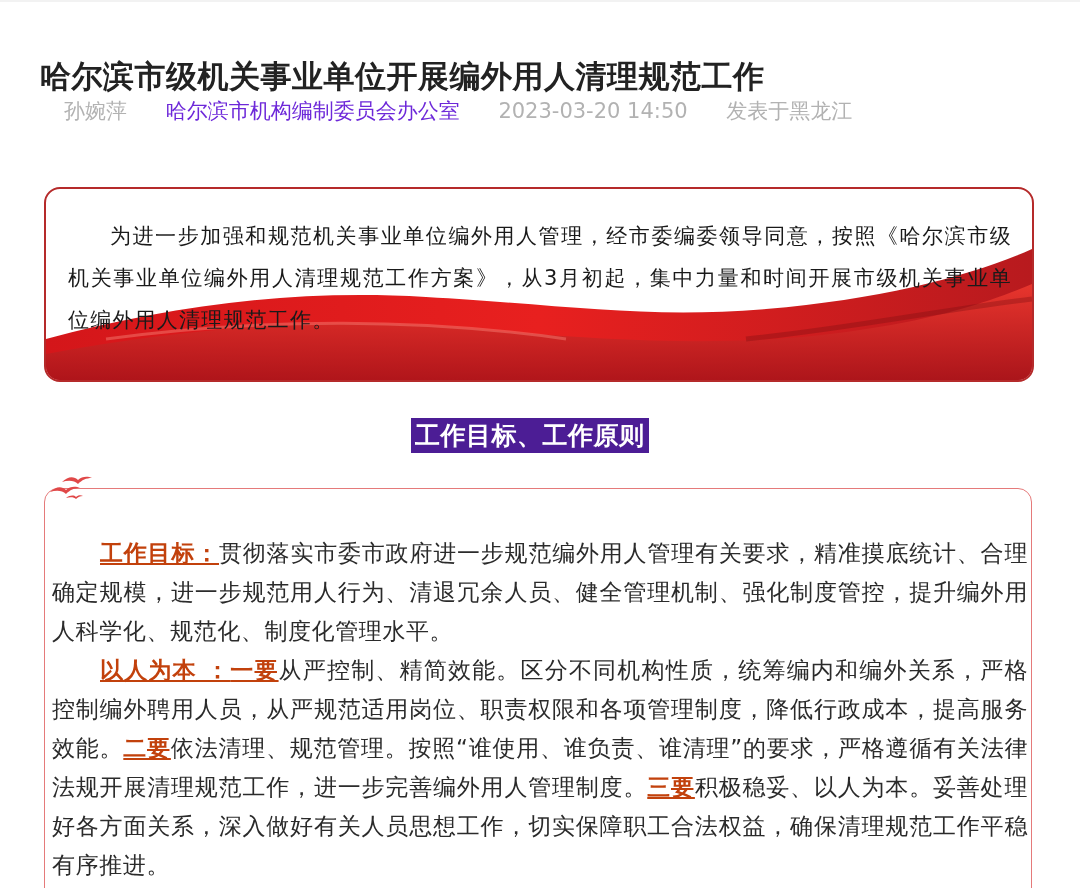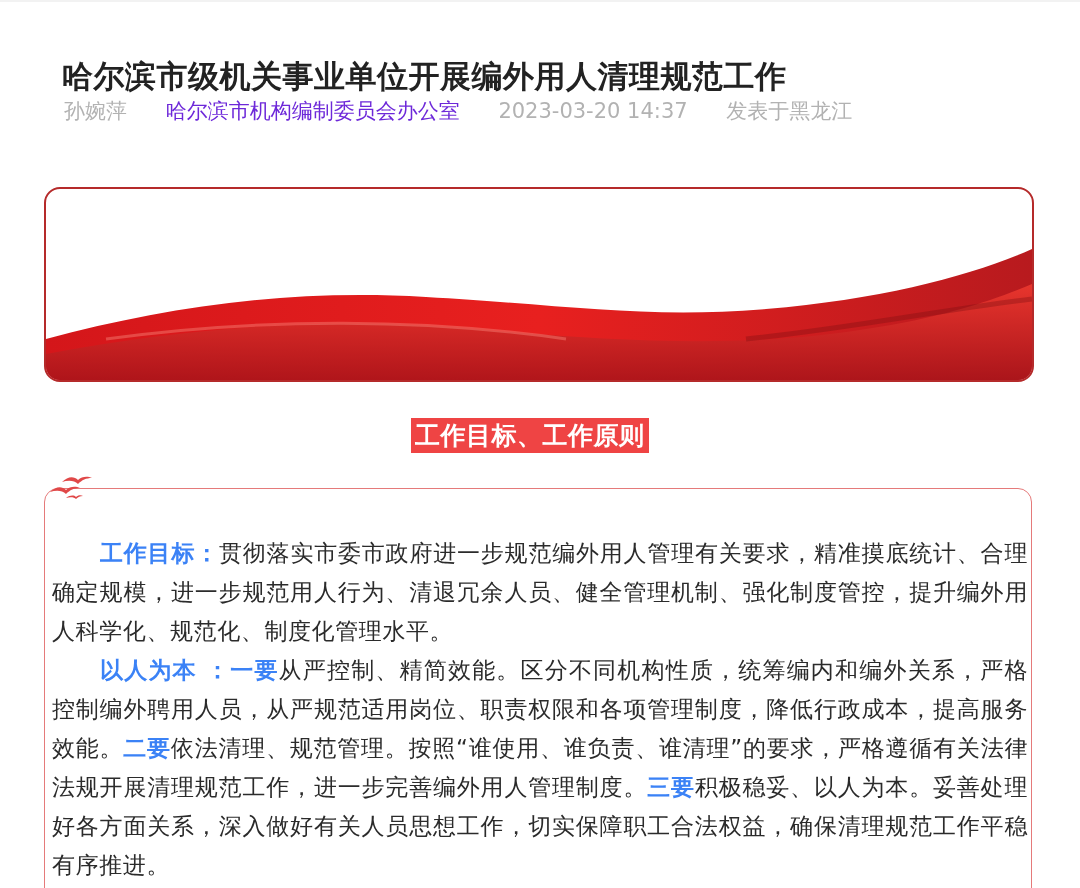--- a/index.html
+++ b/index.html
@@ -16,7 +16,7 @@
     }
     .title {
       position: absolute;
-      left: 62px; top: 34px;
+      left: 40px; top: 34px;
       font-size: 31px;
       line-height: 42px;
       color: #222222;

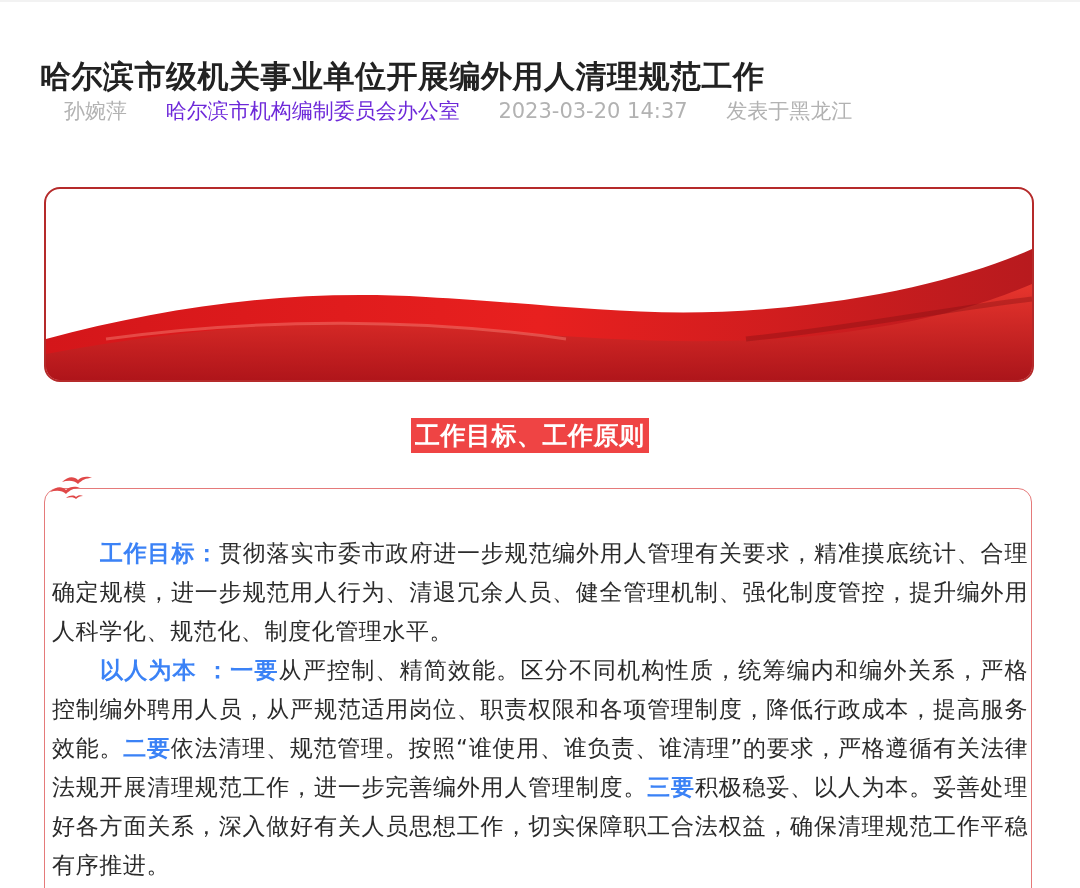--- a/index.html
+++ b/index.html
@@ -112,7 +112,7 @@
 <div class="meta">
   <span>孙婉萍</span>
   <span class="org">哈尔滨市机构编制委员会办公室</span>
-  <span>2023-03-20 14:37</span>
+  <span>2023-03-20 14:50</span>
   <span>发表于黑龙江</span>
 </div>
 

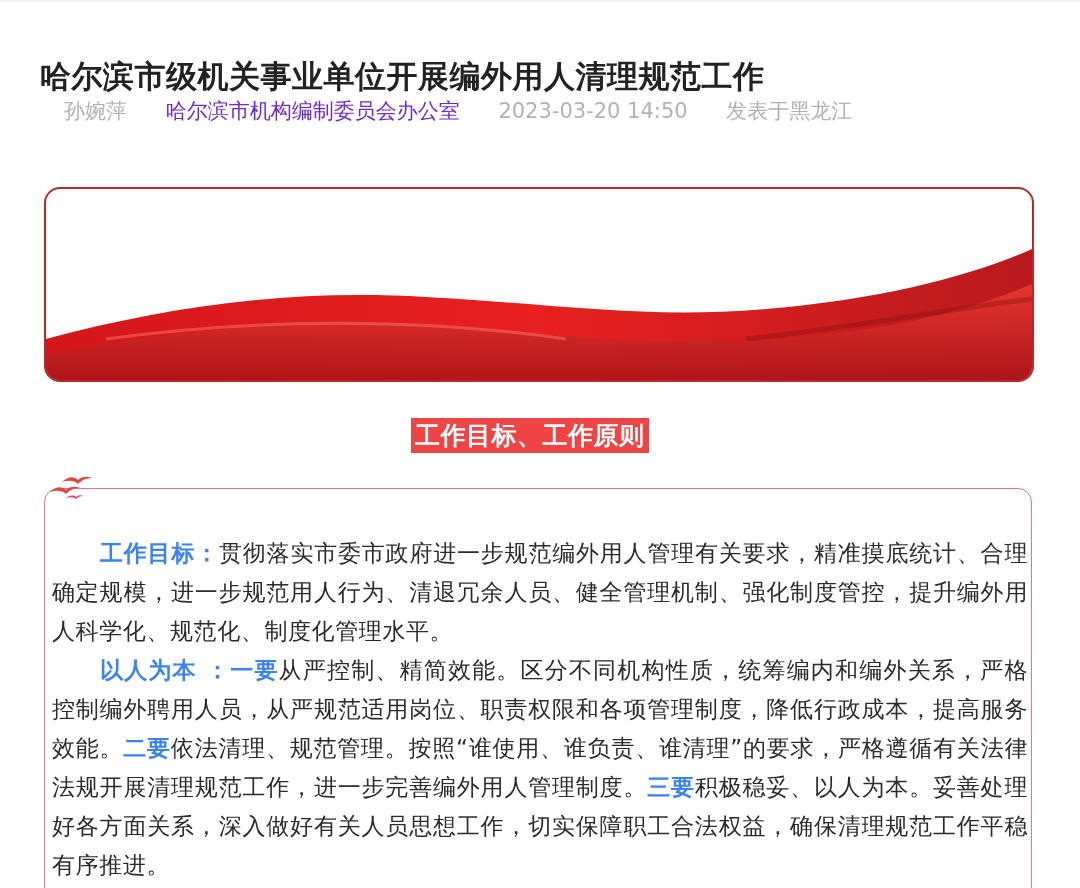--- a/index.html
+++ b/index.html
@@ -134,6 +134,7 @@
     <path d="M60,150 C220,128 380,130 520,150" stroke="#f47a6f" stroke-width="3" fill="none" opacity="0.5"></path>
     <path d="M700,150 C800,140 900,120 986,110" stroke="#7a0f12" stroke-width="5" fill="none" opacity="0.35"></path>
   </svg>
+  <div class="intro-text">为进一步加强和规范机关事业单位编外用人管理，经市委编委领导同意，按照《哈尔滨市级机关事业单位编外用人清理规范工作方案》，从3月初起，集中力量和时间开展市级机关事业单位编外用人清理规范工作。</div>
 </div>
 
 <div class="section-heading">工作目标、工作原则</div>

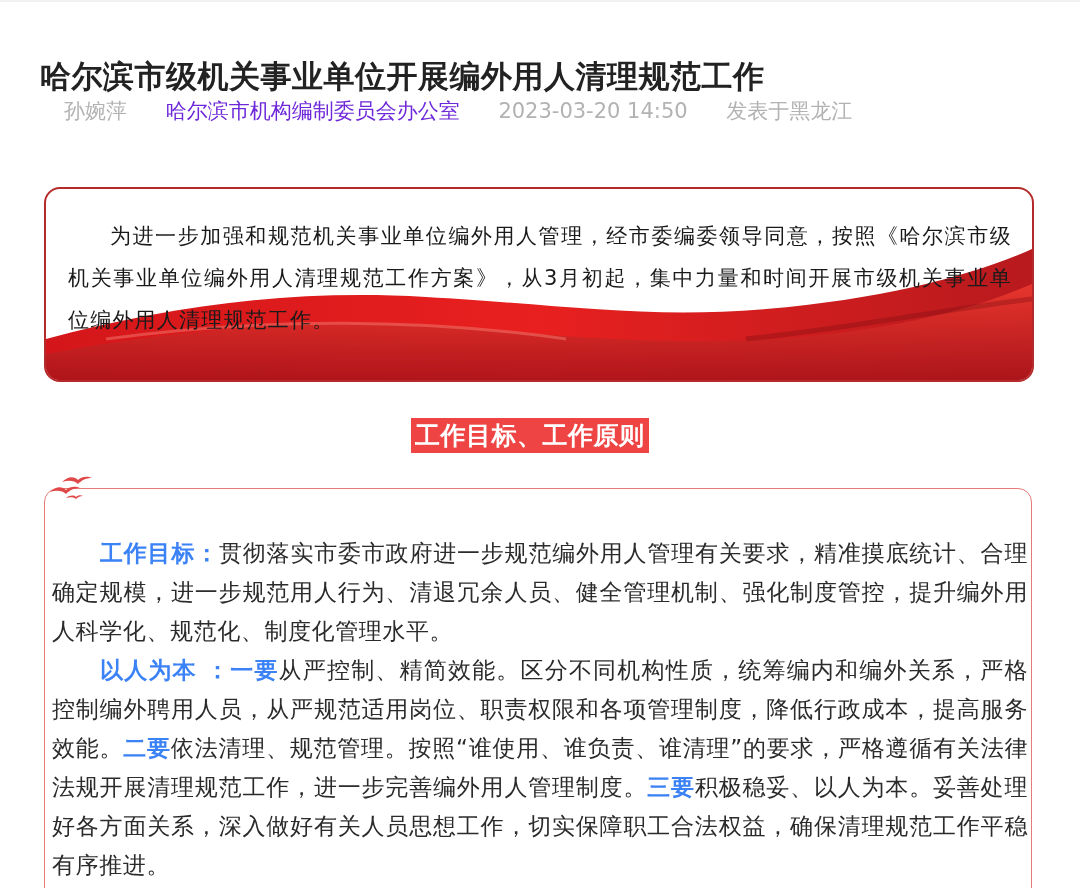--- a/index.html
+++ b/index.html
@@ -65,7 +65,7 @@
       left: 411px; top: 418px;
       height: 35px;
       padding: 0 4px;
-      background: #ef4444;
+      background: #4c1d95;
       color: #ffffff;
       font-weight: bold;
       font-size: 25px;

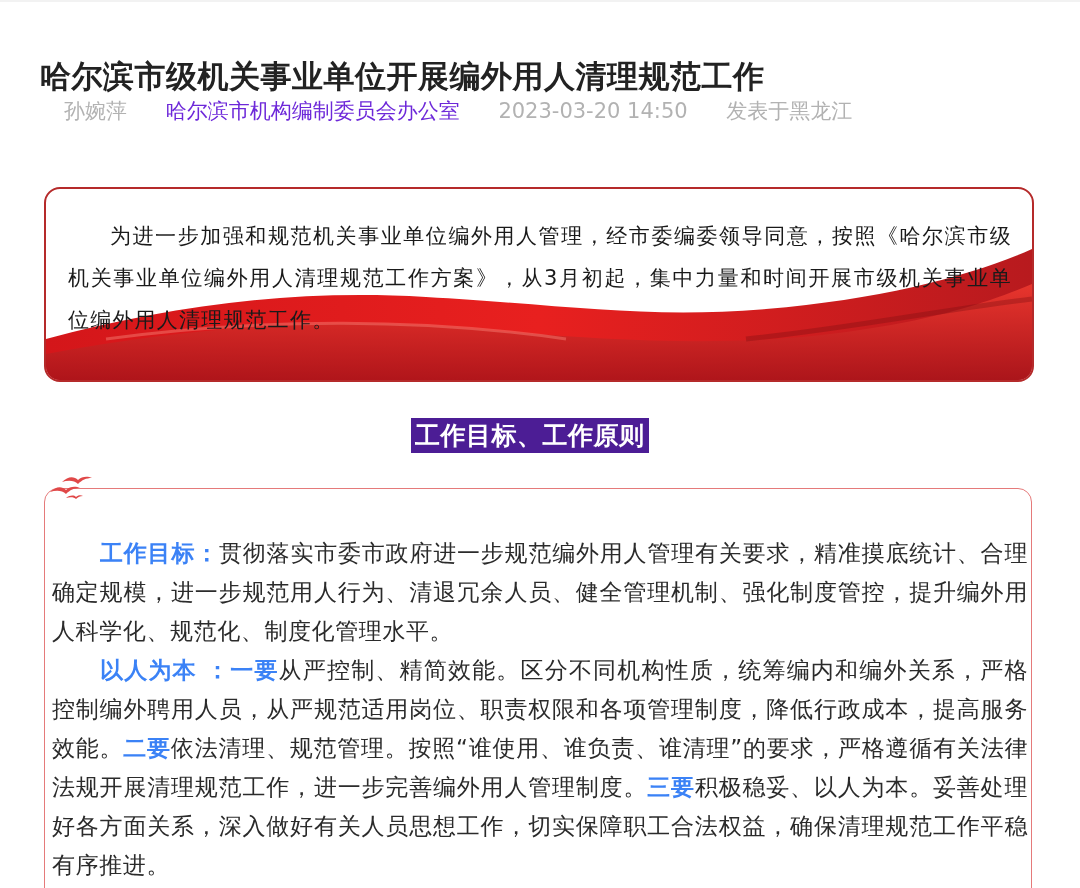--- a/index.html
+++ b/index.html
@@ -100,7 +100,7 @@
       margin: 0;
       text-indent: 48px;
     }
-    .red { color: #3b82f6; font-weight: bold; }
+    .red { color: #c2410c; font-weight: bold; text-decoration: underline; }
   </style>
 </head>
 <body>

